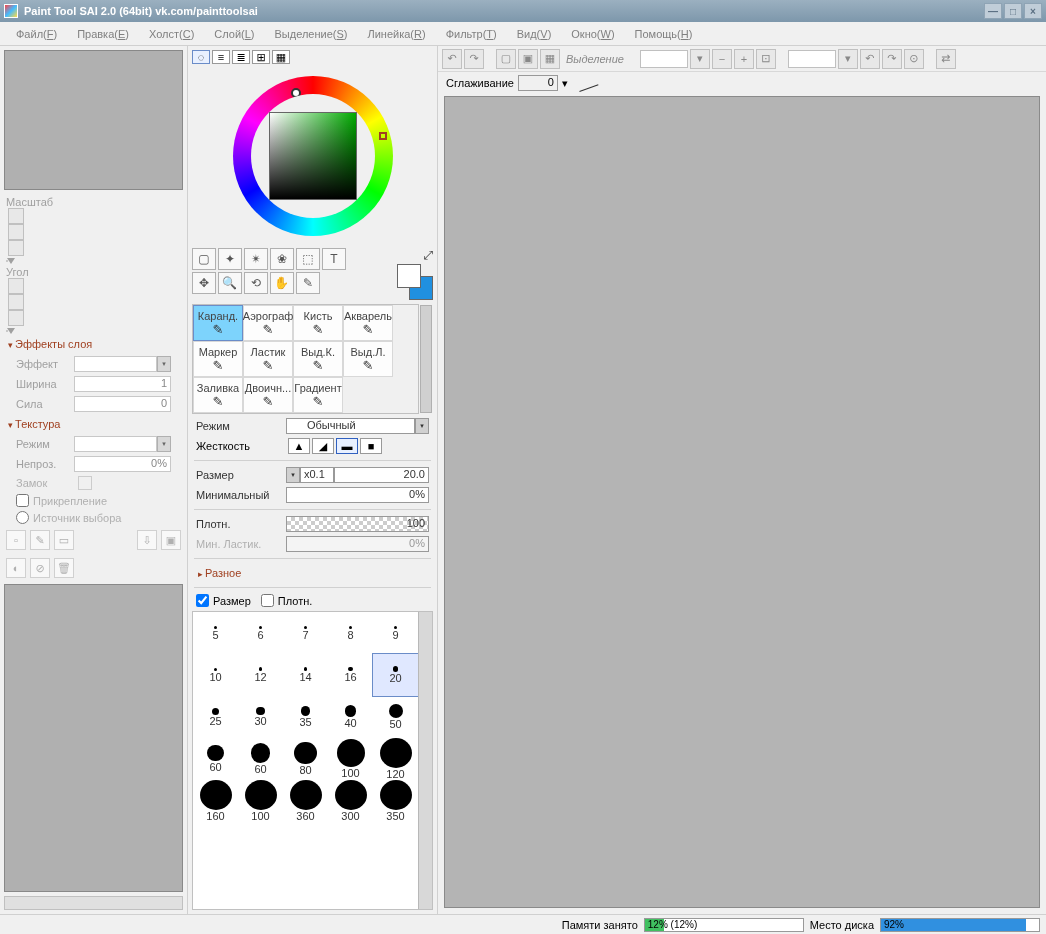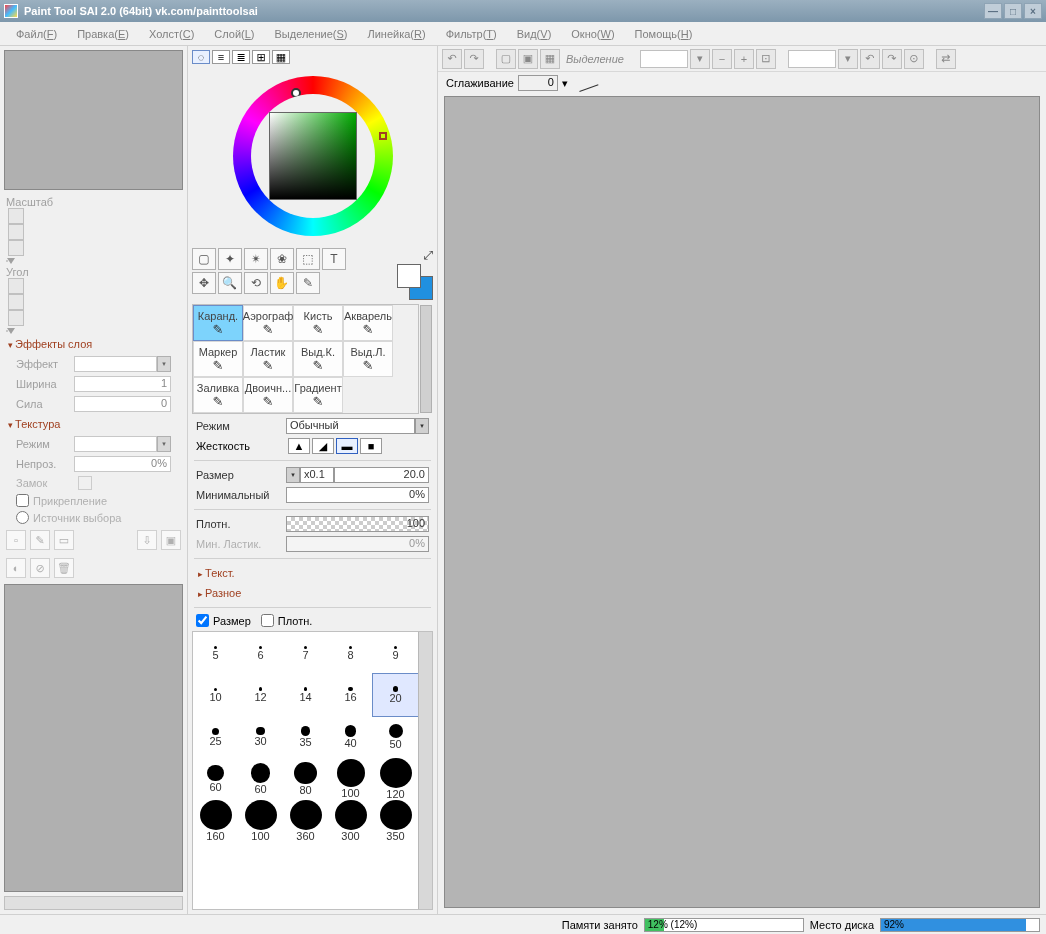--- a/index.html
+++ b/index.html
@@ -315,7 +315,7 @@
 
     <div class="brush-prop">
       <span class="bplabel">Режим</span>
-      <div class="bpinput" style="text-align:left;padding-left:3px">Обычный</div>
+      <div class="bpinput" style="text-align:left;padding-left:20px">Обычный</div>
       <div class="bpdrop">▾</div>
     </div>
     <div class="hardness-row">

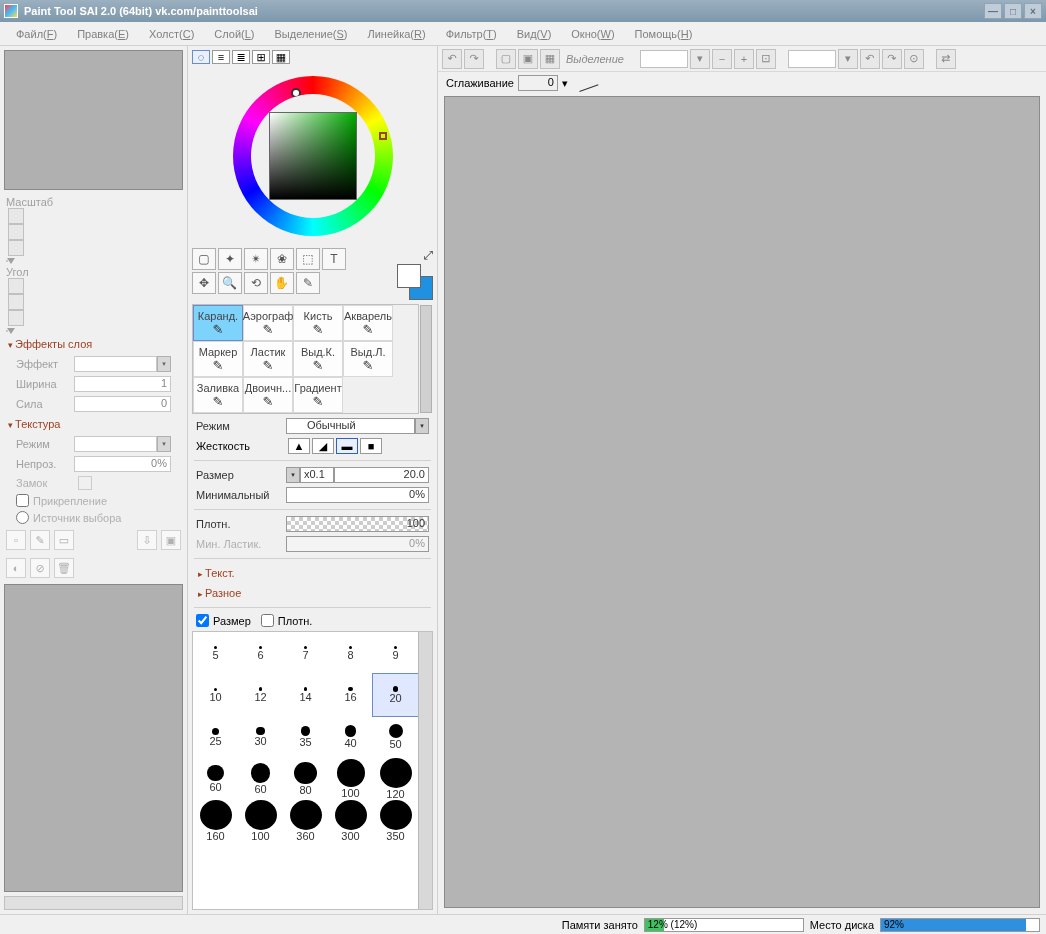--- a/index.html
+++ b/index.html
@@ -346,7 +346,6 @@
       <div class="bpinput gray">0%</div>
     </div>
     <div class="sep-line"></div>
-    <div class="section-head">Текст.</div>
     <div class="section-head">Разное</div>
     <div class="sep-line"></div>
     <div class="check-row">

